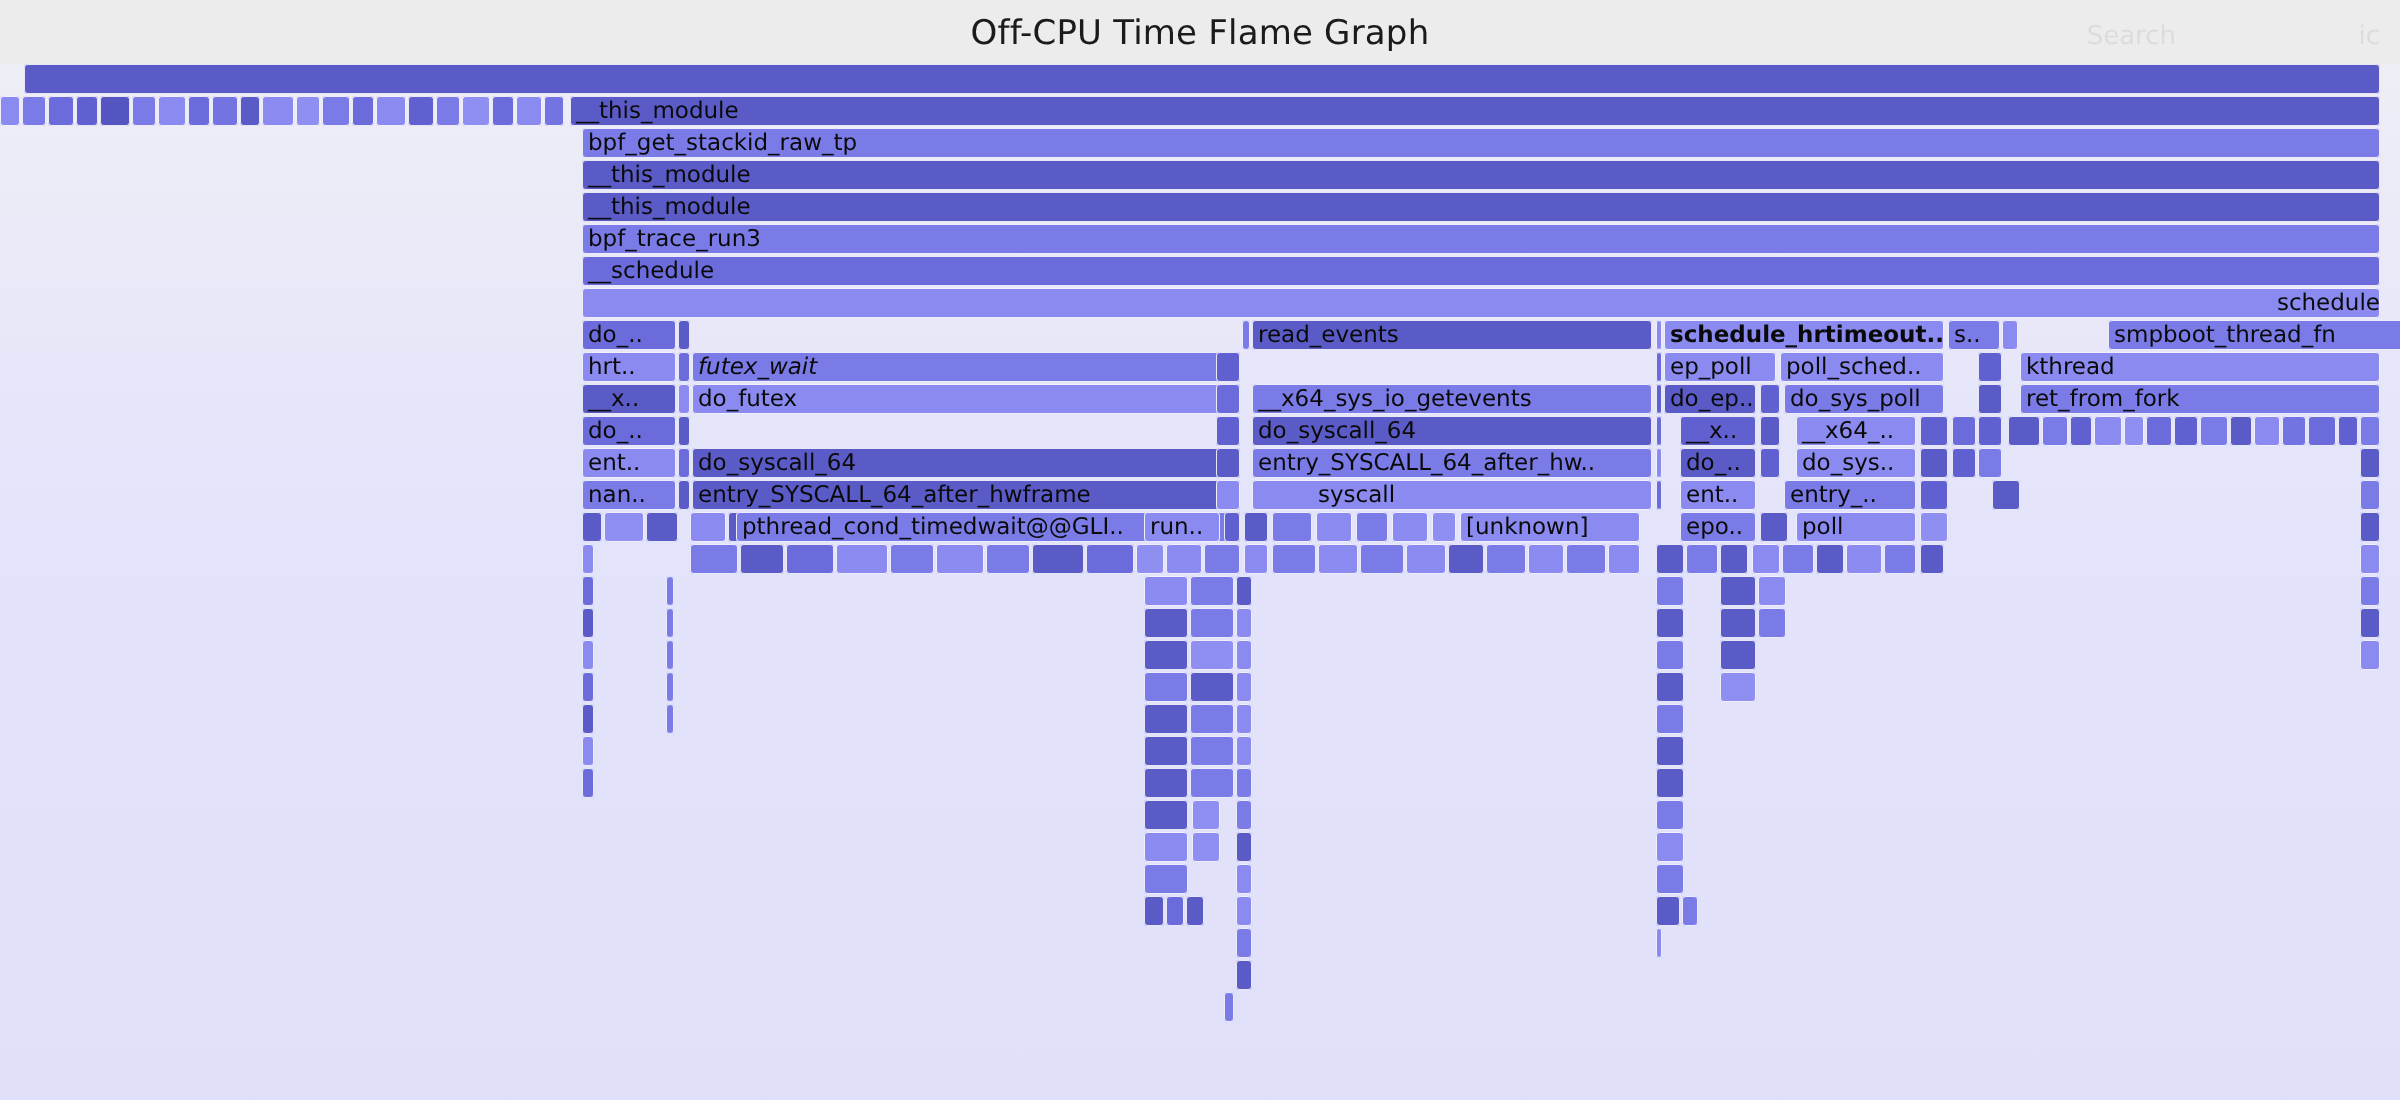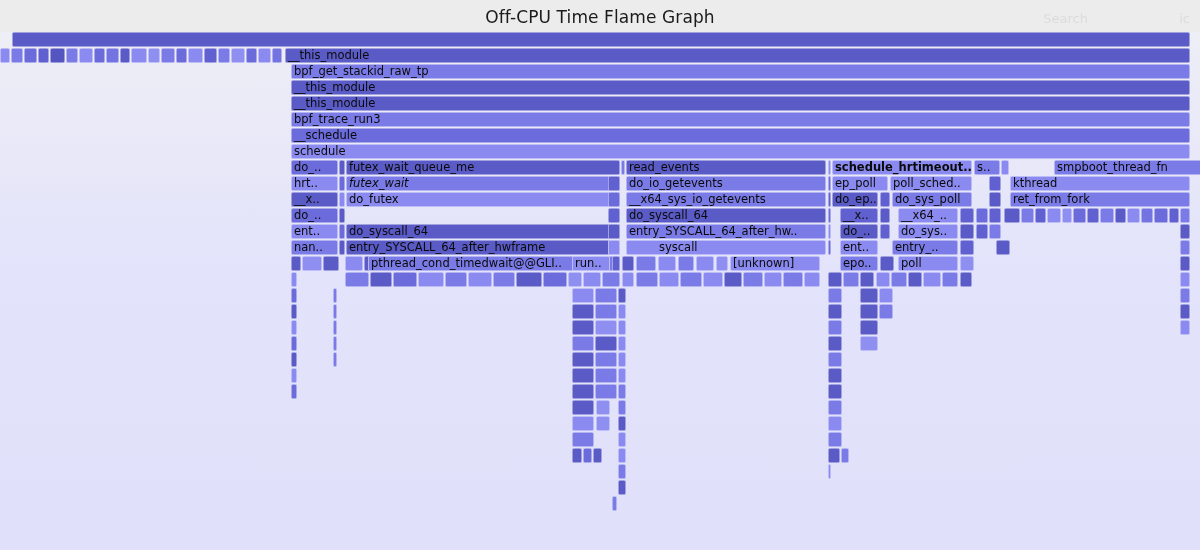--- a/index.html
+++ b/index.html
@@ -98,7 +98,7 @@
       <div class="frame" style="left: 291px; top: 64px; width: 899px; height: 15px; background: rgb(91, 91, 200);">__this_module</div>
       <div class="frame" style="left: 291px; top: 80px; width: 899px; height: 15px; background: rgb(123, 123, 232);">bpf_trace_run3</div>
       <div class="frame" style="left: 291px; top: 96px; width: 899px; height: 15px; background: rgb(107, 107, 219);">__schedule</div>
-      <div class="frame" style="left: 291px; top: 112px; width: 899px; height: 15px; background: rgb(138, 138, 240);">schedule</div>
+      <div class="frame" style="left: 291px; top: 112px; width: 899px; height: 15px; background: rgb(138, 138, 240); text-align: right;">schedule</div>
       <div class="frame" style="left: 291px; top: 128px; width: 47px; height: 15px; background: rgb(107, 107, 219);">do_..</div>
       <div class="frame np" style="left: 339px; top: 128px; width: 6px; height: 15px; background: rgb(91, 91, 200);"></div>
       <div class="frame" style="left: 346px; top: 128px; width: 274px; height: 15px; background: rgb(91, 91, 200);">futex_wait_queue_me</div>

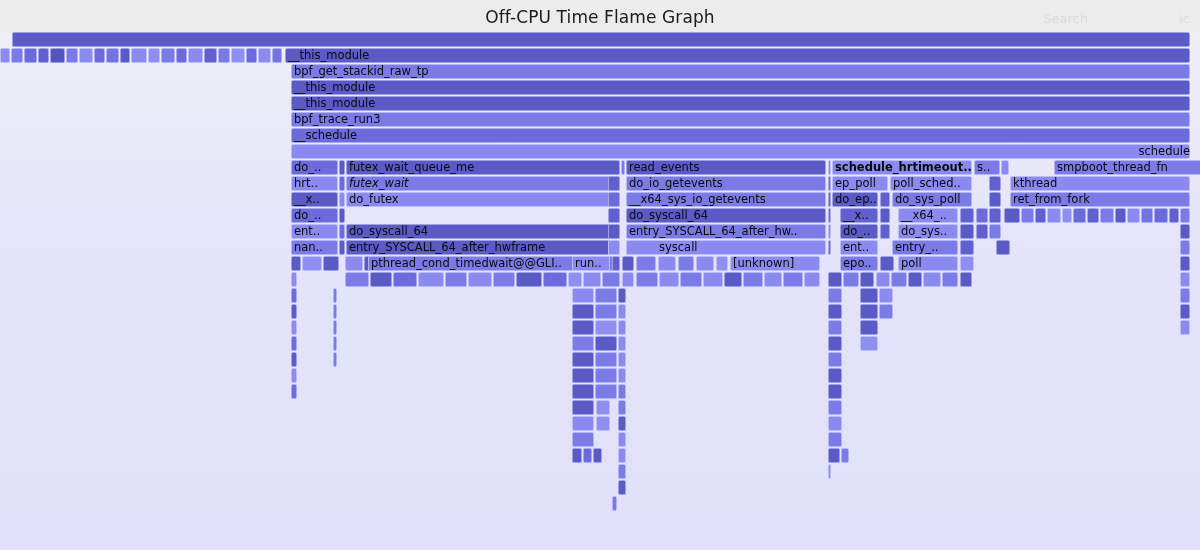--- a/index.html
+++ b/index.html
@@ -101,7 +101,6 @@
       <div class="frame" style="left: 291px; top: 112px; width: 899px; height: 15px; background: rgb(138, 138, 240); text-align: right;">schedule</div>
       <div class="frame" style="left: 291px; top: 128px; width: 47px; height: 15px; background: rgb(107, 107, 219);">do_..</div>
       <div class="frame np" style="left: 339px; top: 128px; width: 6px; height: 15px; background: rgb(91, 91, 200);"></div>
-      <div class="frame" style="left: 346px; top: 128px; width: 274px; height: 15px; background: rgb(91, 91, 200);">futex_wait_queue_me</div>
       <div class="frame np" style="left: 621px; top: 128px; width: 4px; height: 15px; background: rgb(123, 123, 232);"></div>
       <div class="frame" style="left: 626px; top: 128px; width: 200px; height: 15px; background: rgb(91, 91, 200);">read_events</div>
       <div class="frame np" style="left: 828px; top: 128px; width: 3px; height: 15px; background: rgb(138, 138, 240);"></div>

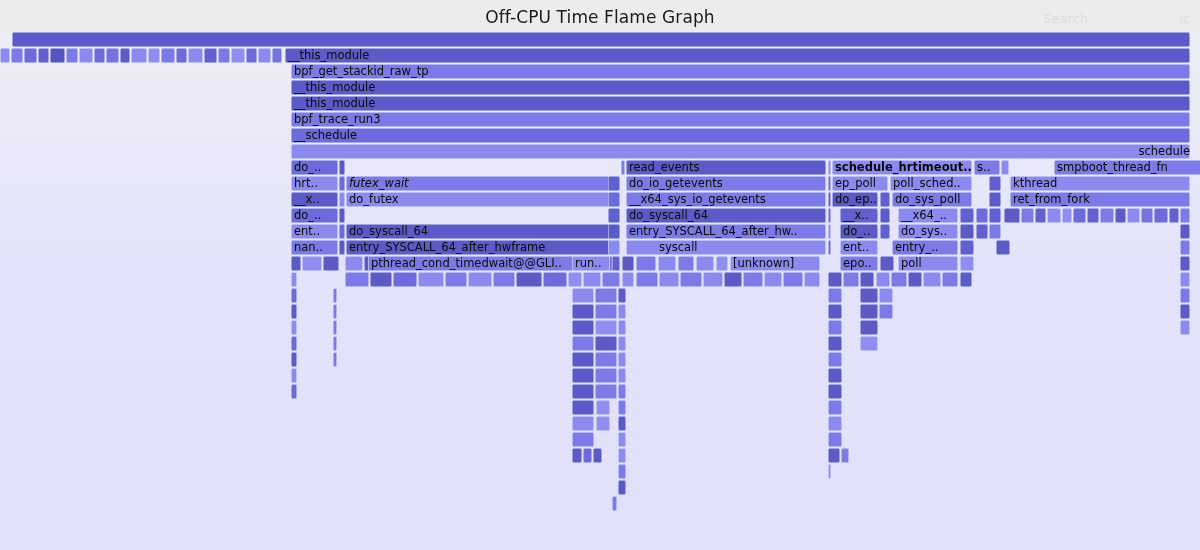--- a/index.html
+++ b/index.html
@@ -112,7 +112,6 @@
       <div class="frame np" style="left: 339px; top: 144px; width: 6px; height: 15px; background: rgb(107, 107, 219);"></div>
       <div class="frame" style="left: 346px; top: 144px; width: 274px; height: 15px; background: rgb(123, 123, 232); font-style: italic;">futex_wait</div>
       <div class="frame np" style="left: 608px; top: 144px; width: 12px; height: 15px; background: rgb(96, 96, 208);"></div>
-      <div class="frame" style="left: 626px; top: 144px; width: 200px; height: 15px; background: rgb(123, 123, 232);">do_io_getevents</div>
       <div class="frame np" style="left: 828px; top: 144px; width: 3px; height: 15px; background: rgb(107, 107, 219);"></div>
       <div class="frame" style="left: 832px; top: 144px; width: 56px; height: 15px; background: rgb(138, 138, 240);">ep_poll</div>
       <div class="frame" style="left: 890px; top: 144px; width: 82px; height: 15px; background: rgb(138, 138, 240);">poll_sched..</div>

